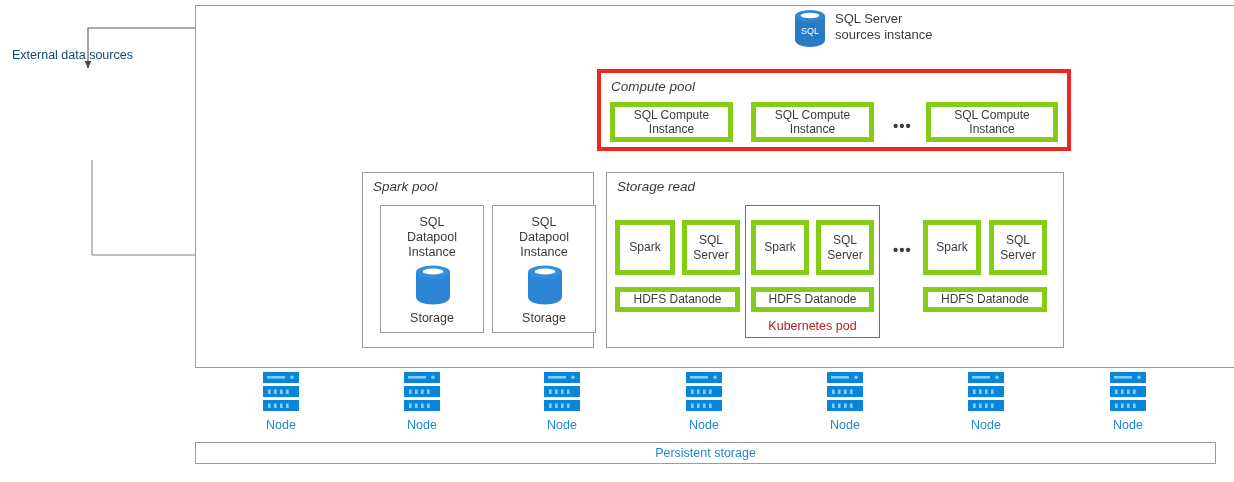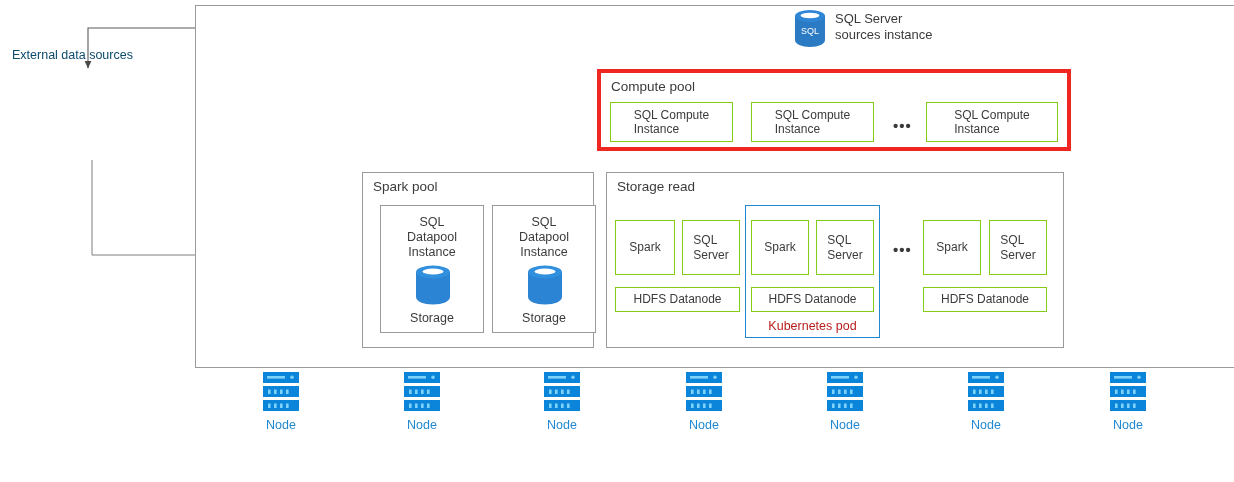--- a/index.html
+++ b/index.html
@@ -36,6 +36,7 @@
     font-size: 13.5px;
     color: #3b3b3b;
     white-space: nowrap;
+    font-style: italic;
   }
   .cell {
     border: 1px solid #84cc16;

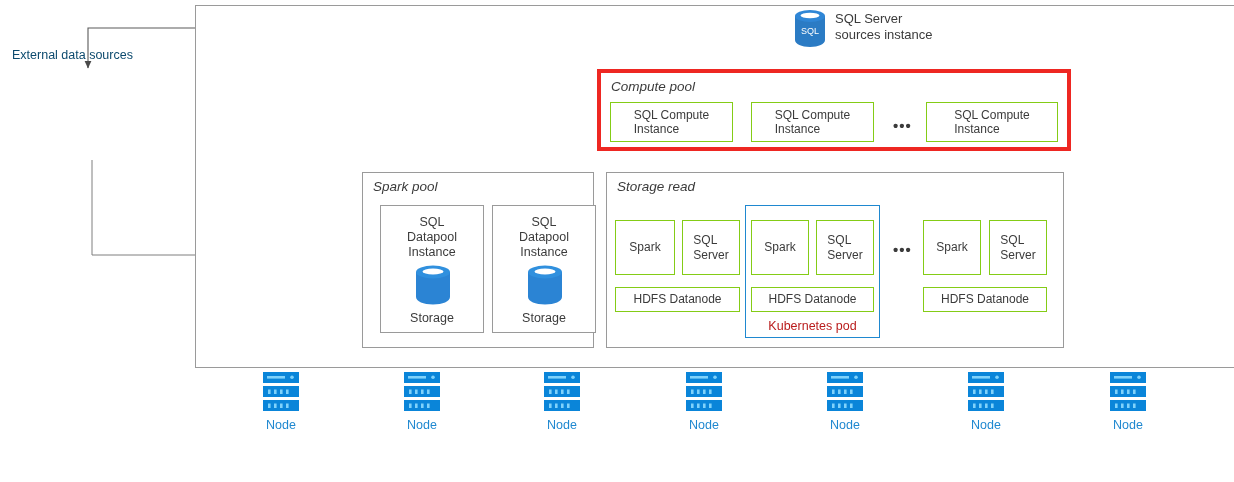--- a/index.html
+++ b/index.html
@@ -39,12 +39,12 @@
     font-style: italic;
   }
   .cell {
-    border: 1px solid #84cc16;
+    border: 5px solid #84cc16;
     background: #ffffff;
     display: flex;
     align-items: center;
     justify-content: center;
-    text-align: left;
+    text-align: center;
     font-size: 12px;
     line-height: 14.5px;
     color: #3b3b3b;

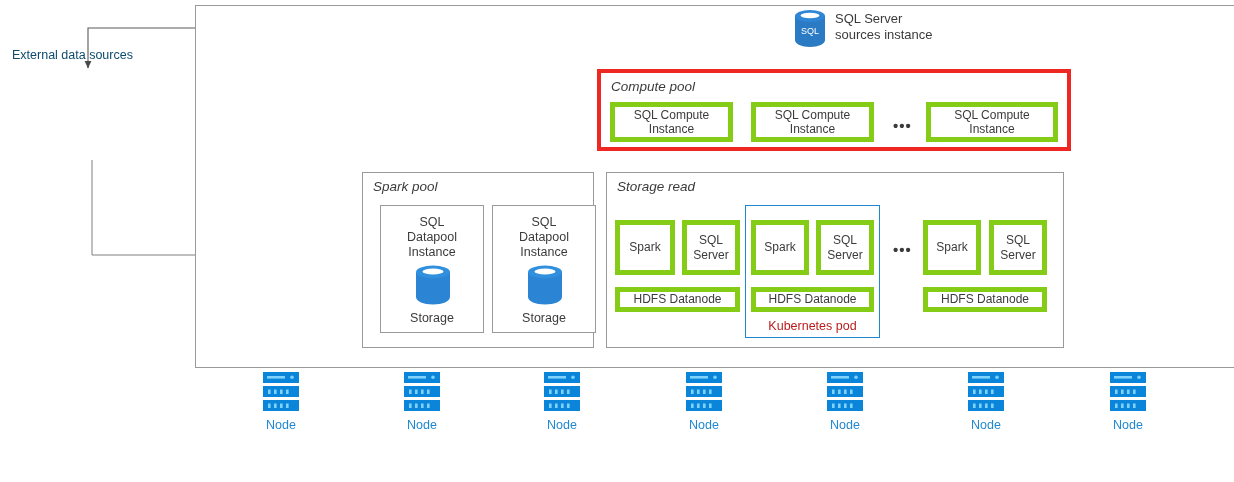--- a/index.html
+++ b/index.html
@@ -493,6 +493,7 @@
     <div class="node-label" style="margin-top:2px;">Node</div>
   </div>
 
+  <div class="abs persist" style="left:195px; top:442px; width:1021px; height:22px;">Persistent storage</div>
 
 </div>
 

